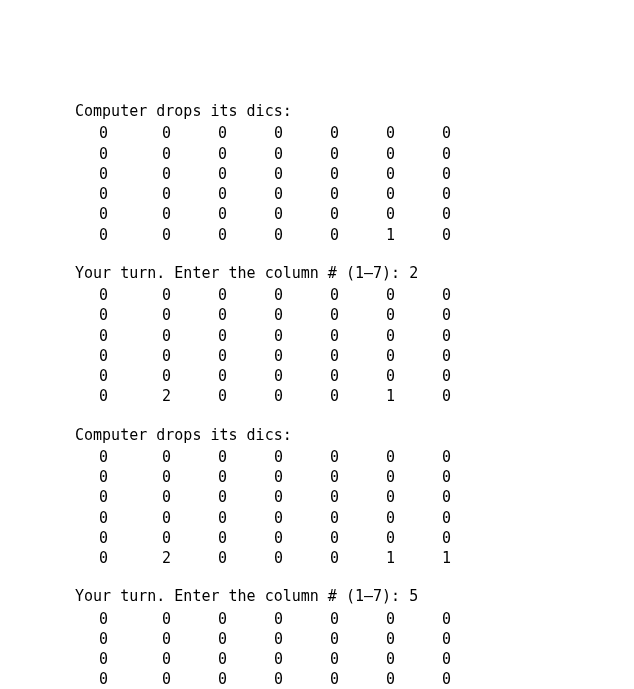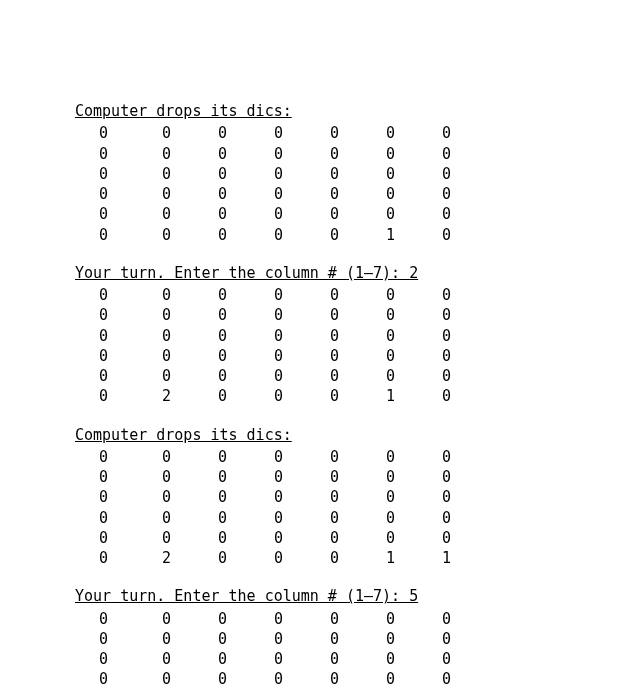--- a/index.html
+++ b/index.html
@@ -21,7 +21,6 @@
     }
     .heading {
       margin-bottom: 2px;
-      text-decoration: underline;
     }
     .grid-row {
       padding-left: 24px;

